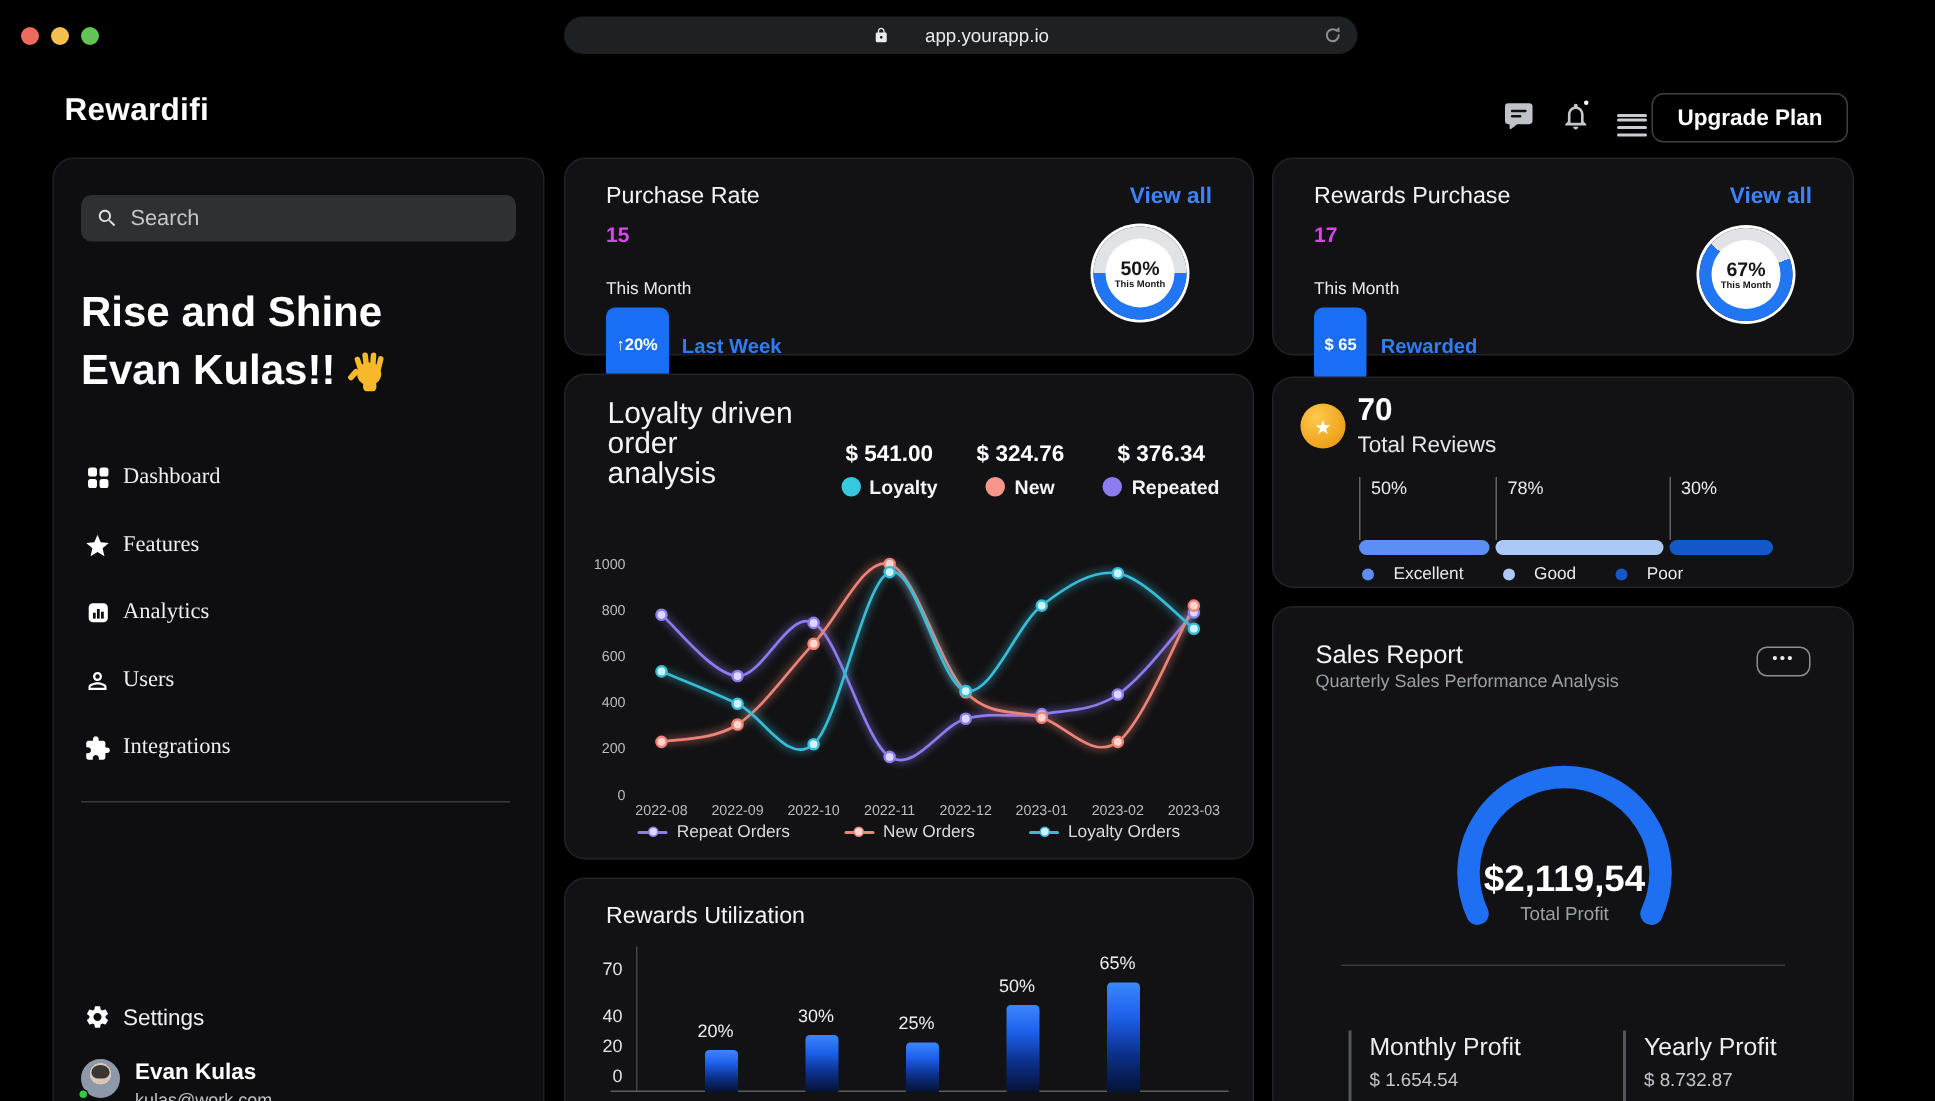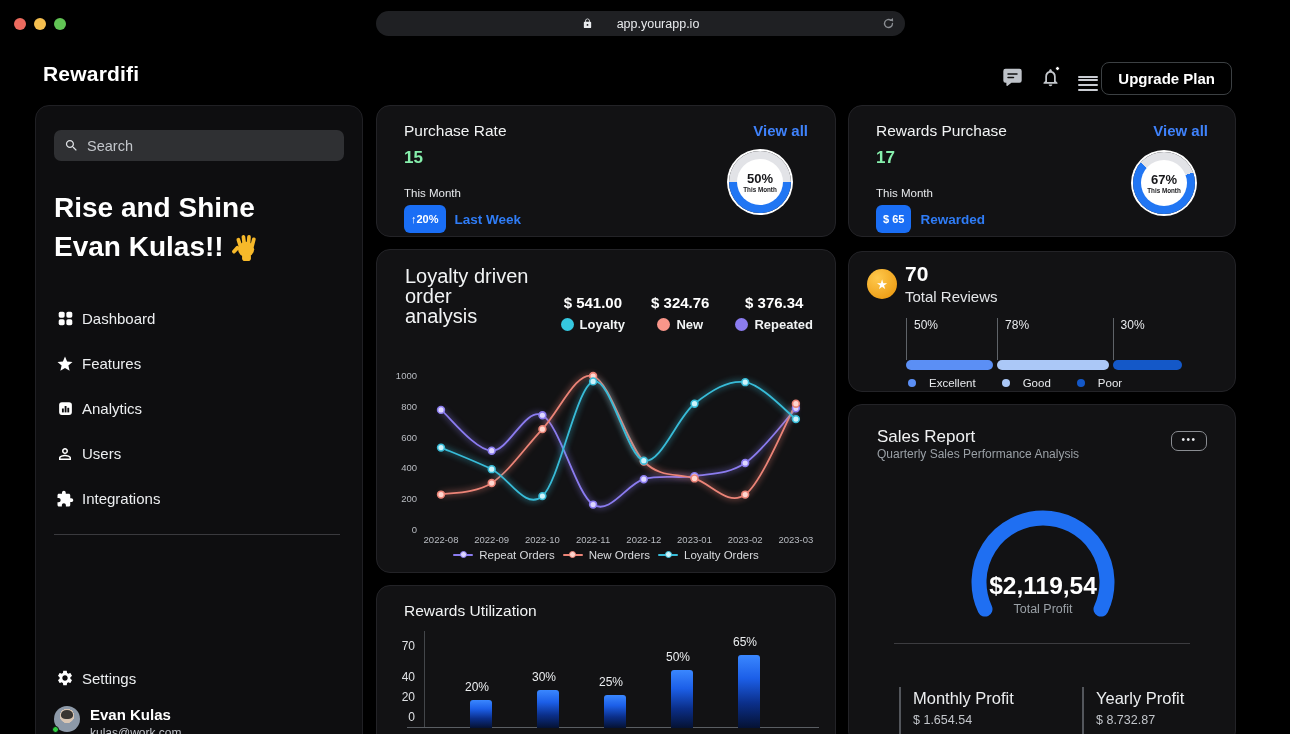--- a/index.html
+++ b/index.html
@@ -55,7 +55,7 @@
 
   .card-title { position:absolute; left:27px; top:16px; font-size:15.5px; color:#f1f3f4; }
   .view-all { position:absolute; right:27px; top:16px; font-size:15px; font-weight:600; color:var(--link); cursor:pointer; }
-  .stat-value { position:absolute; left:27px; top:42px; font-size:17px; font-weight:700; color:#86efac; }
+  .stat-value { position:absolute; left:27px; top:42px; font-size:14px; font-weight:700; color:#d946ef; }
   .stat-period { position:absolute; left:27px; top:81px; font-size:11.5px; color:#e8eaed; }
   .badge-row { position:absolute; left:27px; top:99px; display:flex; align-items:center; gap:9px; }
   .badge { background:var(--badge); color:#fff; font-size:11px; font-weight:700; padding:8px 7px; border-radius:6px; }

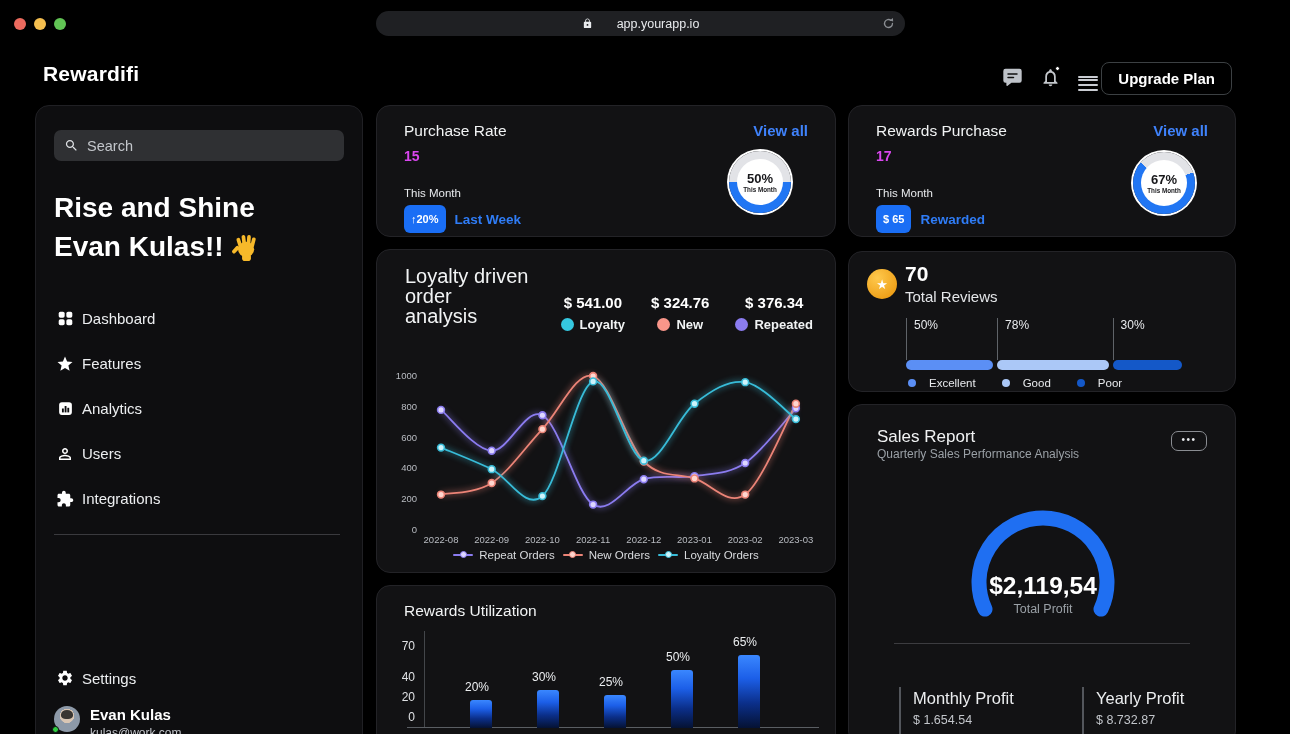--- a/index.html
+++ b/index.html
@@ -58,7 +58,7 @@
   .stat-value { position:absolute; left:27px; top:42px; font-size:14px; font-weight:700; color:#d946ef; }
   .stat-period { position:absolute; left:27px; top:81px; font-size:11.5px; color:#e8eaed; }
   .badge-row { position:absolute; left:27px; top:99px; display:flex; align-items:center; gap:9px; }
-  .badge { background:var(--badge); color:#fff; font-size:11px; font-weight:700; padding:8px 7px; border-radius:6px; }
+  .badge { background:var(--badge); color:#fff; font-size:11px; font-weight:700; padding:19px 7px; border-radius:6px; }
   .badge-note { font-size:13.5px; font-weight:700; color:#2f7cf6; }
 
   .donut { position:absolute; width:62px; height:62px; border-radius:50%; box-shadow:0 0 0 2px #fff; }

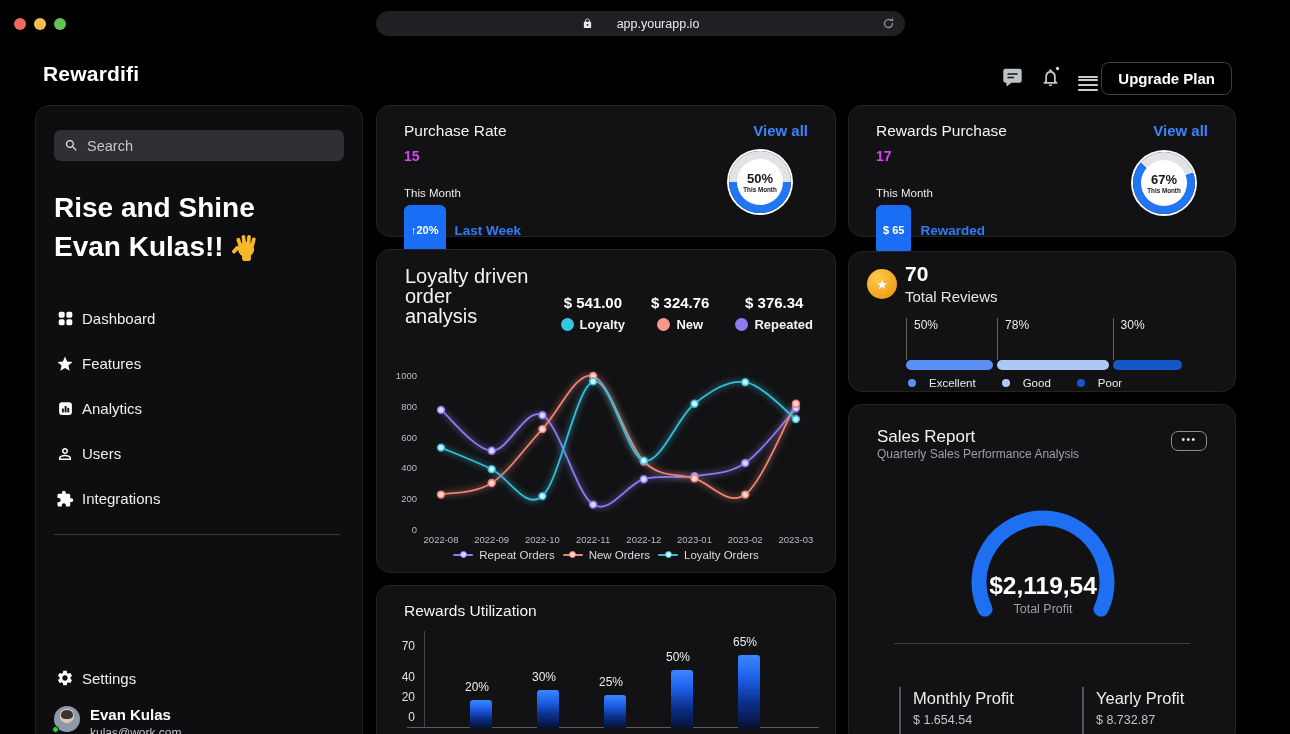--- a/index.html
+++ b/index.html
@@ -31,7 +31,7 @@
   .searchbox input::placeholder { color:#c3c6cb; }
   .greeting { position:absolute; left:18px; top:82px; font-size:28px; font-weight:700; line-height:39px; color:#fff; }
   .greeting .hand { display:inline-block; vertical-align:-5px; margin-left:8px; }
-  .nav { position:absolute; left:0; right:0; top:190px; }
+  .nav { position:absolute; left:0; right:0; top:190px;font-family:Liberation Serif, serif; }
   .nav-item { height:45px; display:flex; align-items:center; padding-left:20px; gap:8px; cursor:pointer; }
   .nav-ic { width:18px; height:18px; display:flex; align-items:center; justify-content:center; }
   .nav-label { font-size:15px; color:#eceef0; }

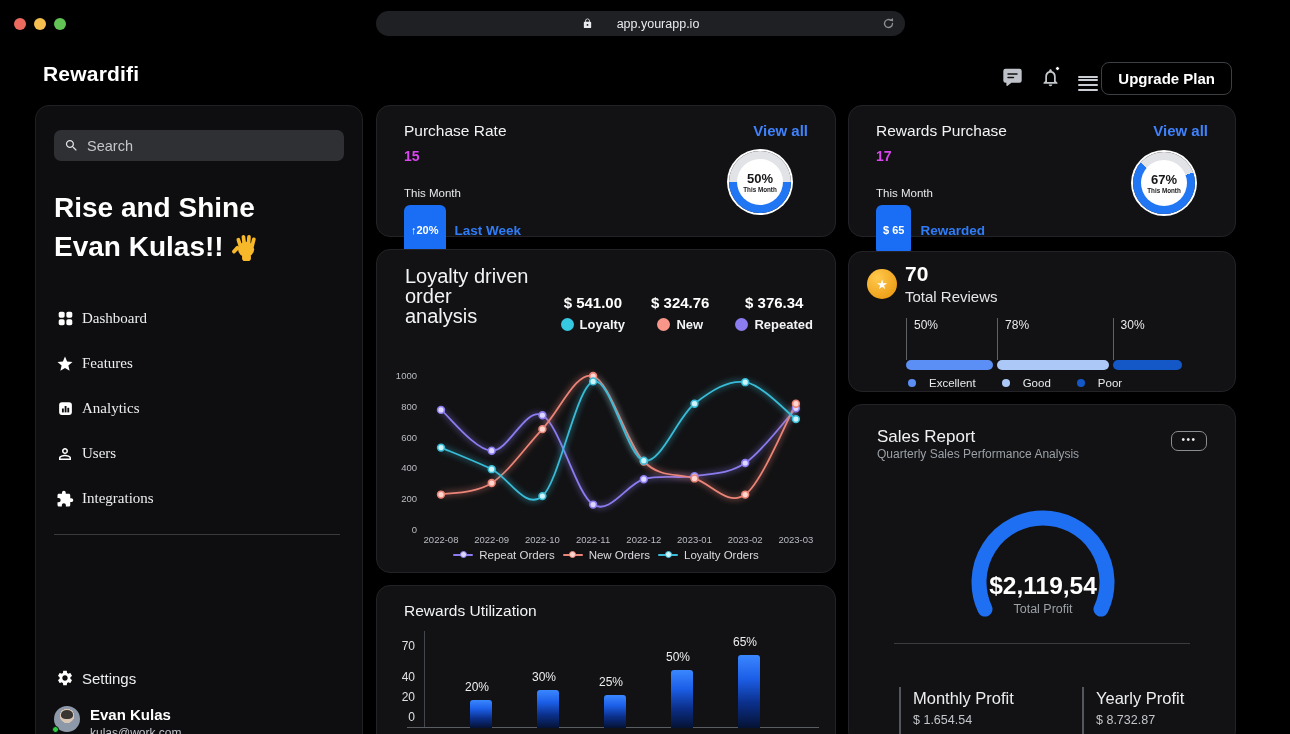--- a/index.html
+++ b/index.html
@@ -77,7 +77,7 @@
   .sum-name .dot { width:13px; height:13px; border-radius:50%; }
   .sum-name .nm { font-size:13px; font-weight:700; color:#f1f3f4; }
   #line-svg { position:absolute; left:0; top:112px; }
-  .series-legend { position:absolute; left:0; right:0; top:299px; display:flex; justify-content:center; gap:8px; }
+  .series-legend { position:absolute; left:0; right:0; top:299px; display:flex; justify-content:center; gap:36px; }
   .sl-item { display:flex; align-items:center; gap:6px; }
   .sl-marker { position:relative; width:20px; height:8px; }
   .sl-marker .ln { position:absolute; left:0; right:0; top:3px; height:2px; border-radius:1px; }

